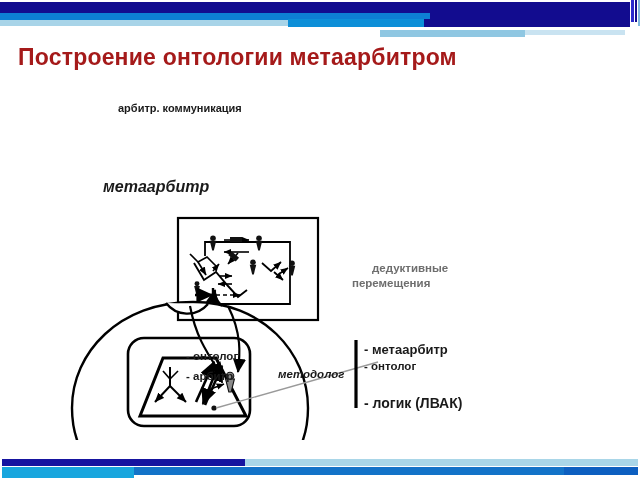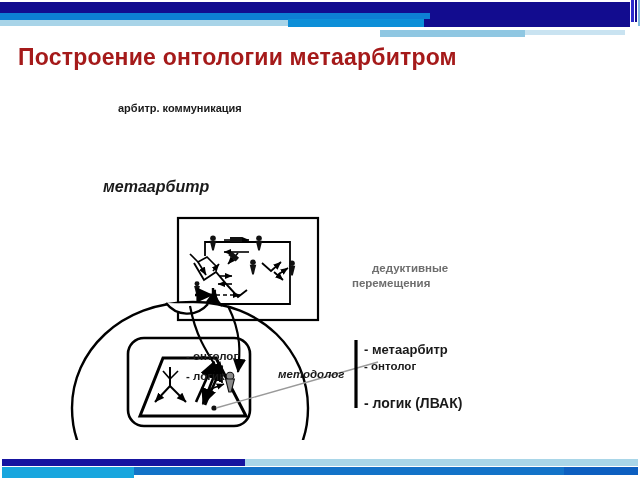--- a/index.html
+++ b/index.html
@@ -211,7 +211,7 @@
     <div class="dlabel gray" style="left:352px; top:187px; font-size:11.5px;">перемещения</div>
 
     <div class="dlabel" style="left:186px; top:260px; font-size:11.5px;">- онтолог</div>
-    <div class="dlabel" style="left:186px; top:280px; font-size:11.5px;">- логик</div>
+    <div class="dlabel" style="left:186px; top:280px; font-size:11.5px;">- арбитр</div>
 
     <div class="dlabel" style="left:278px; top:278px; font-size:11.5px;font-style:italic;">методолог</div>
 

